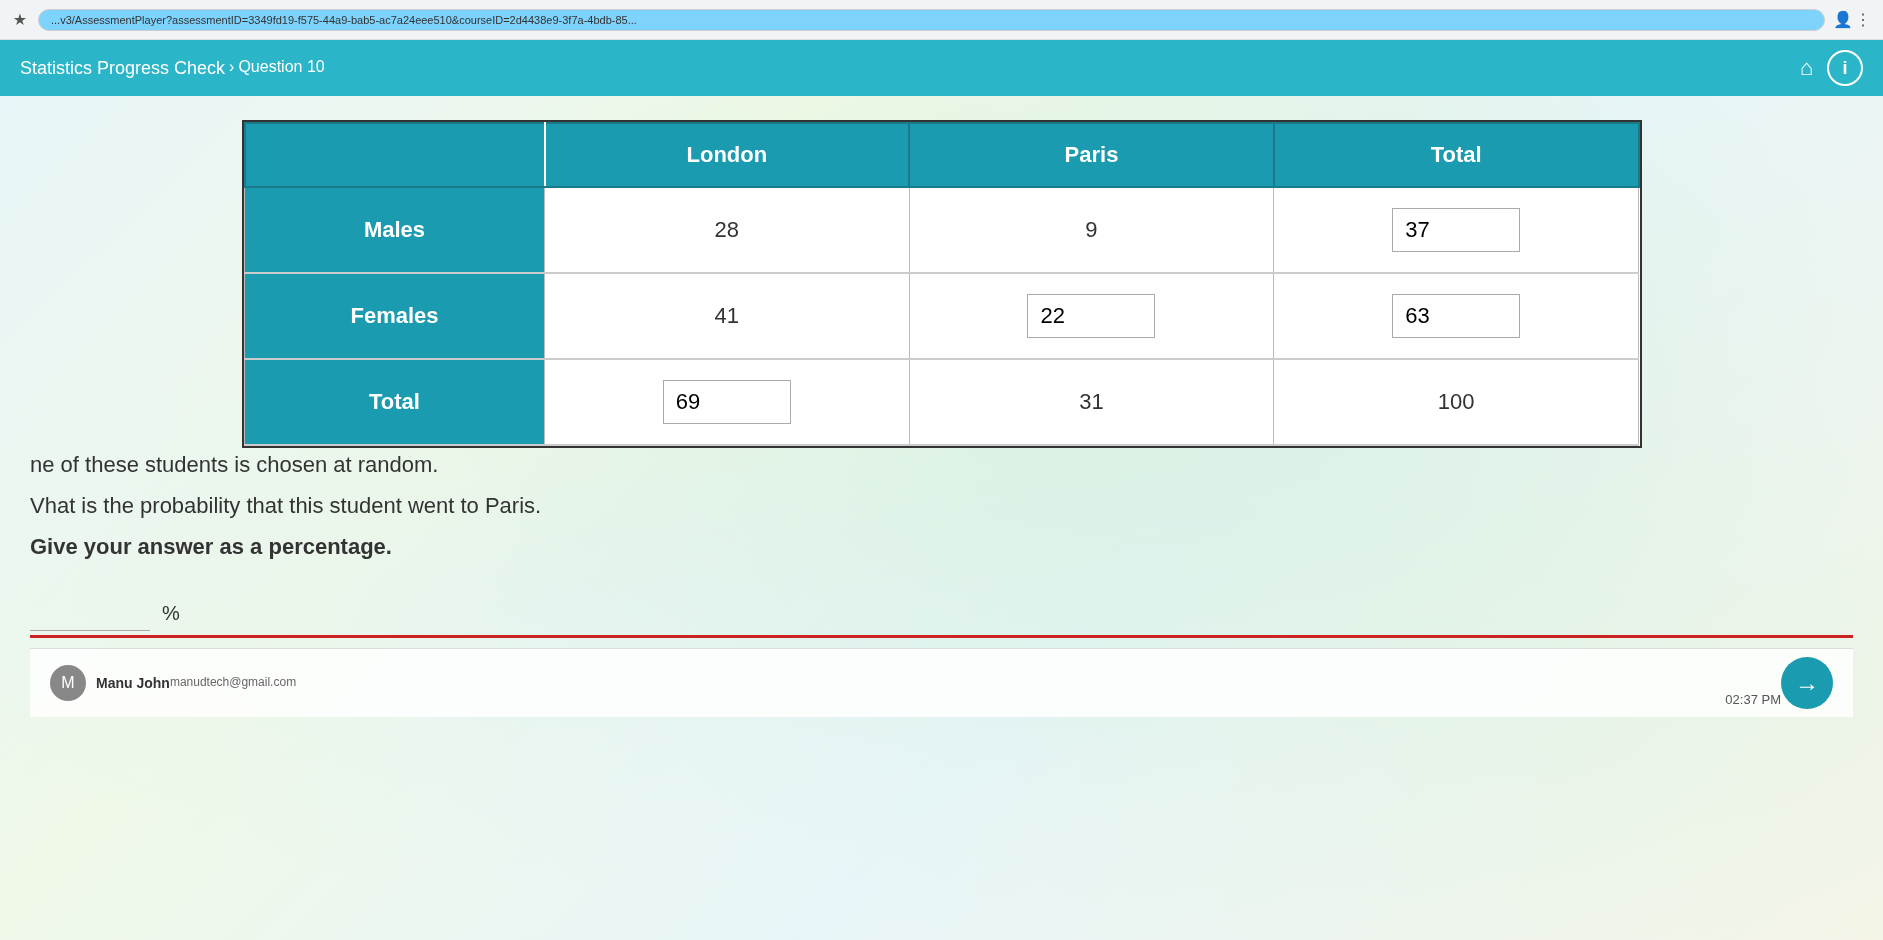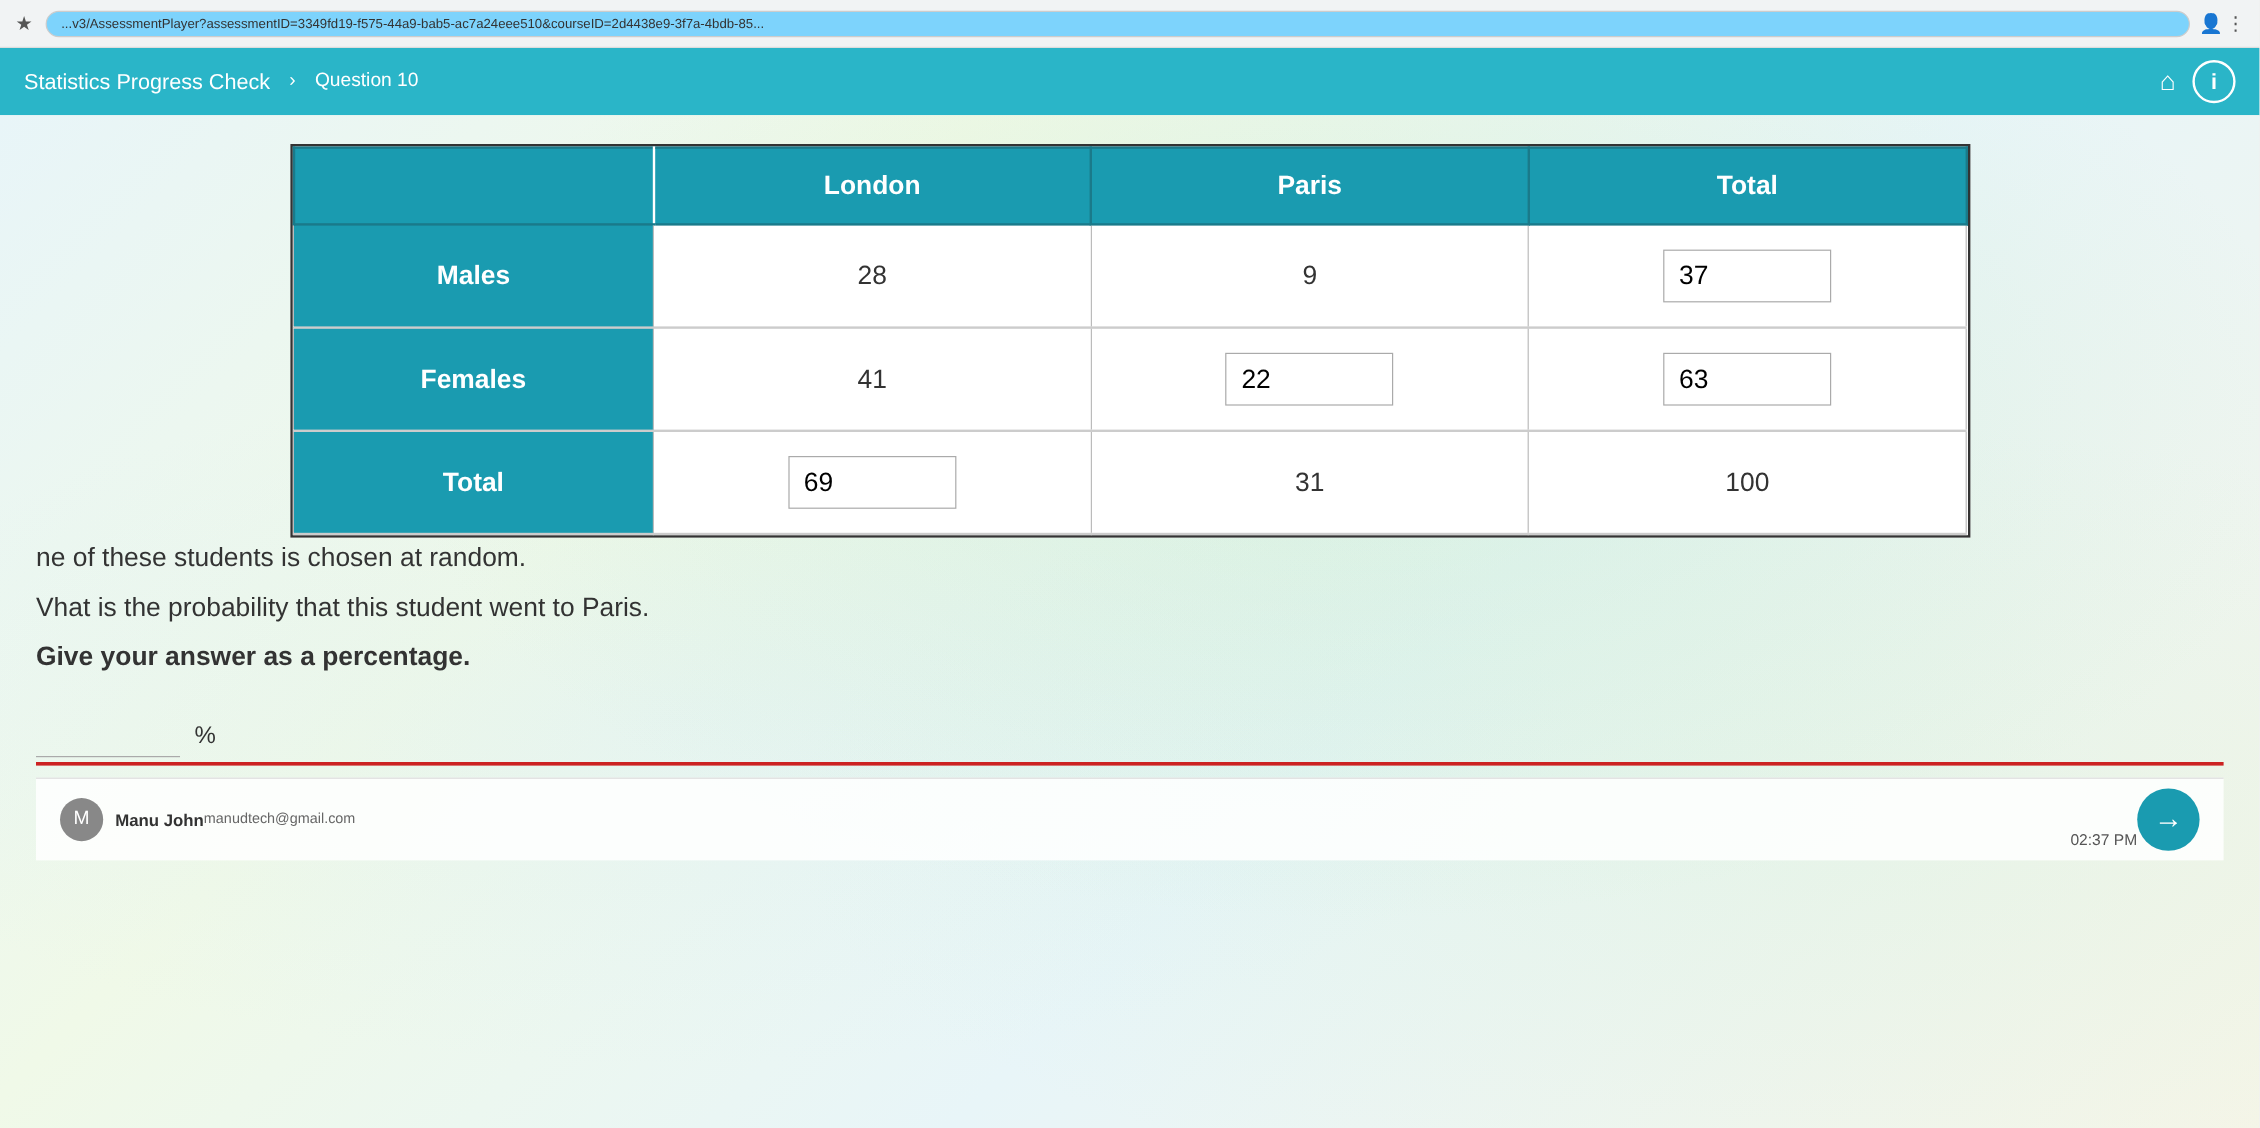--- a/index.html
+++ b/index.html
@@ -61,8 +61,7 @@
 
     .nav-breadcrumb {
       display: flex;
-      align-items: center;
-      gap: 16px;
+      gap: 4px;
     }
 
     .nav-title {

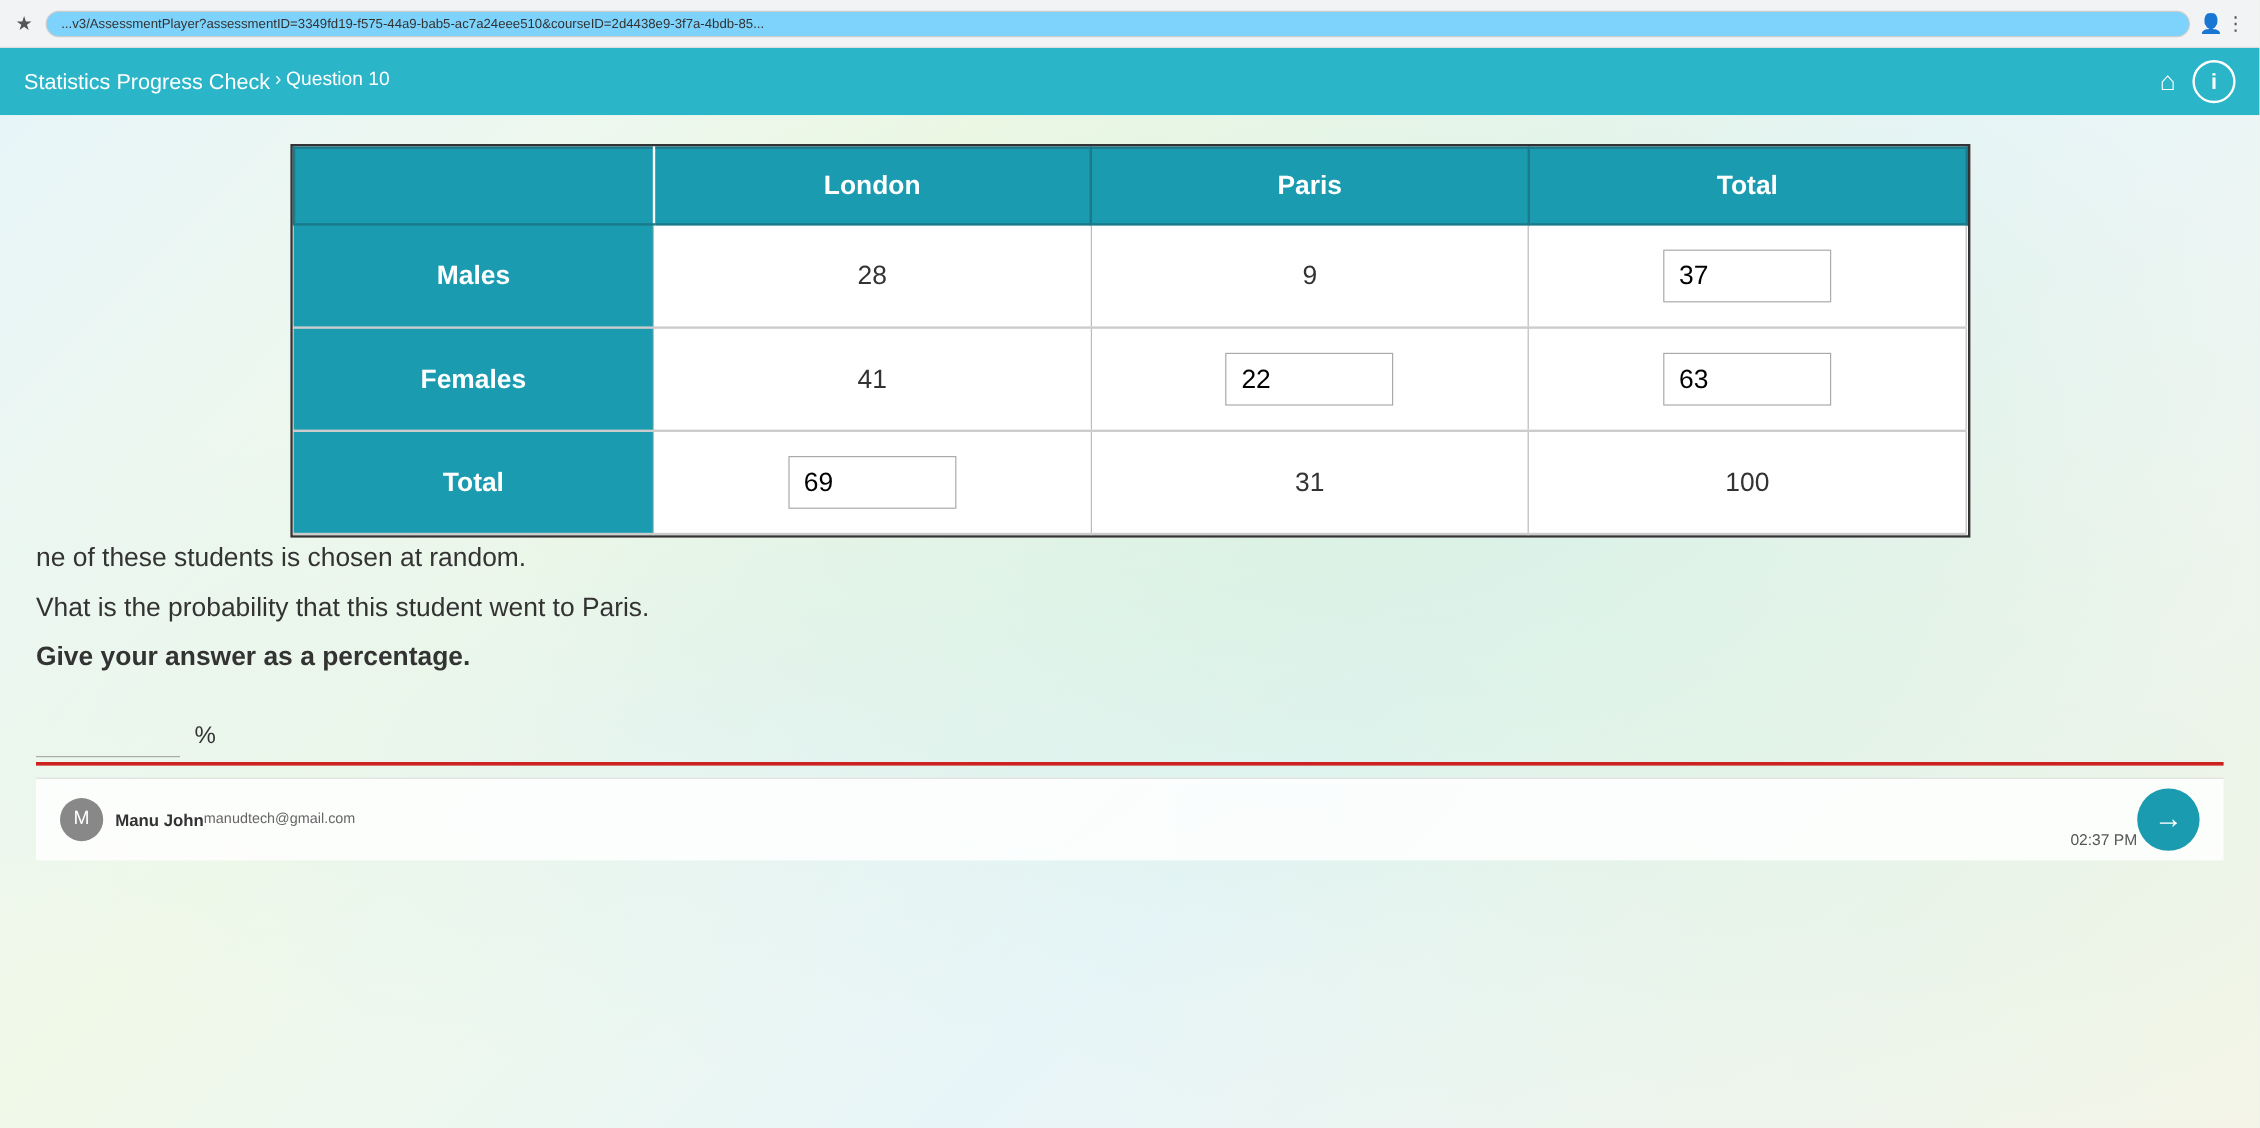--- a/index.html
+++ b/index.html
@@ -200,7 +200,7 @@
       border: 1px solid #aaa;
       padding: 8px 12px;
       font-size: 22px;
-      width: 140px;
+      width: 128px;
       text-align: left;
       outline: none;
       background: white;

